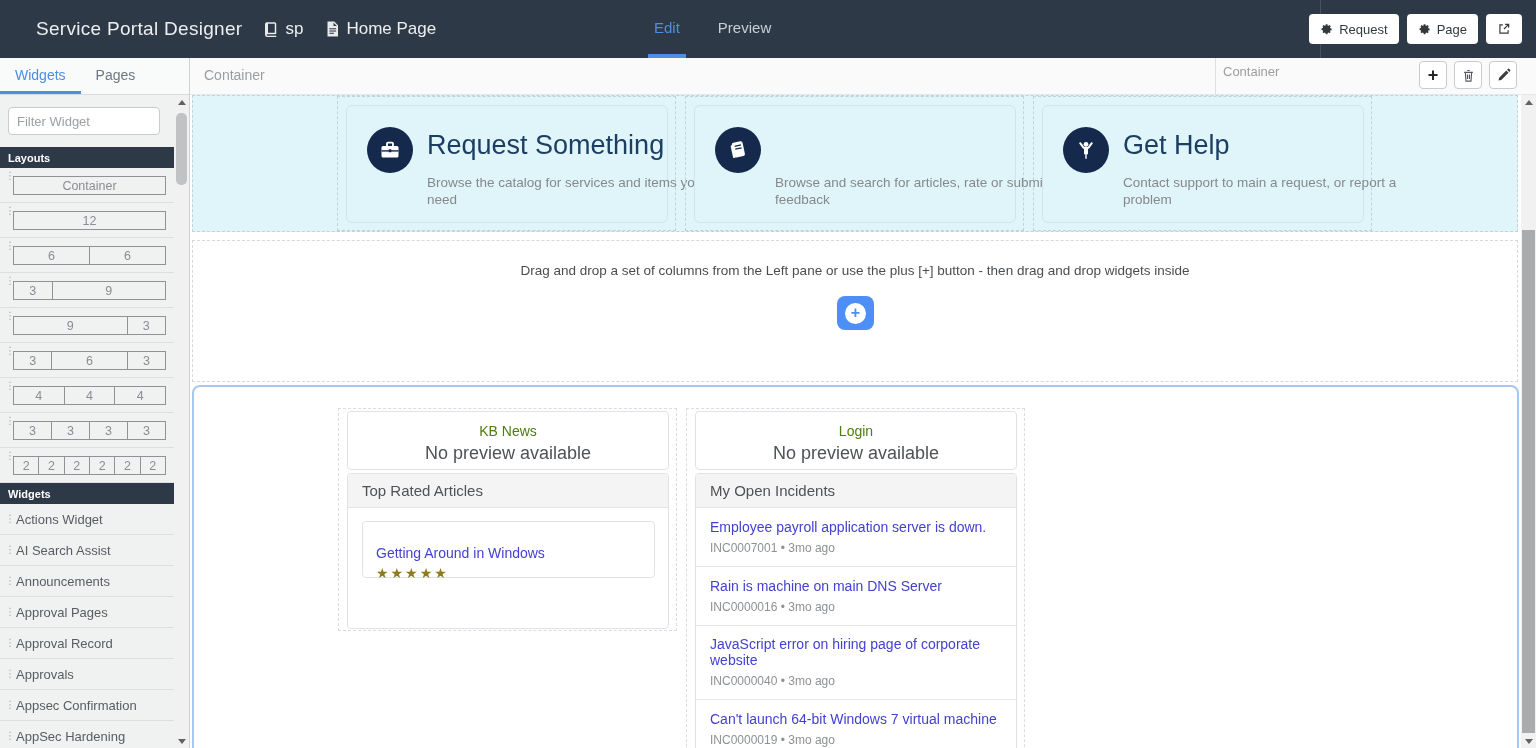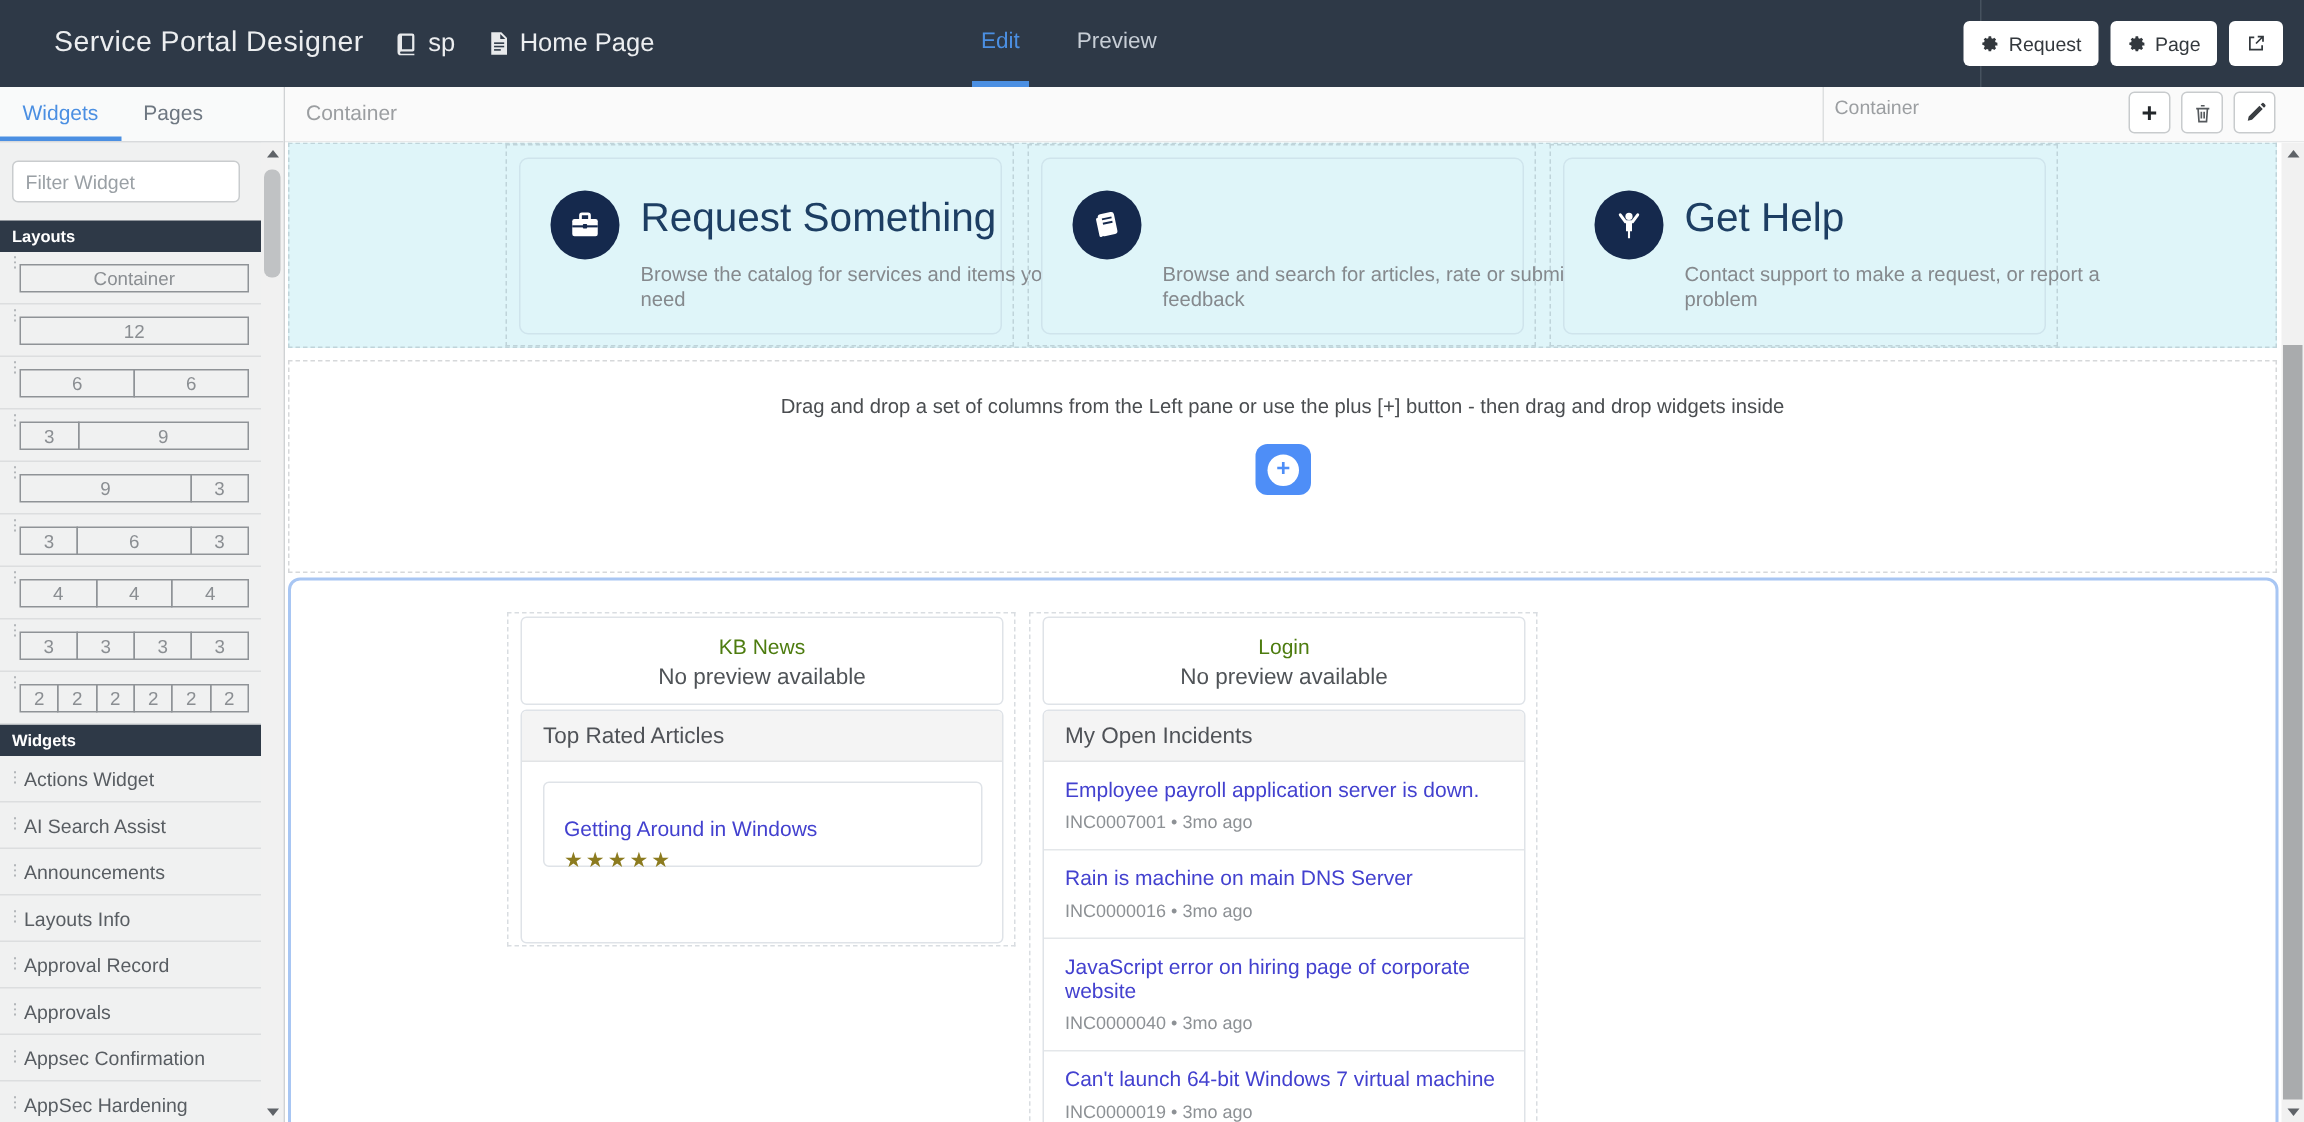--- a/index.html
+++ b/index.html
@@ -338,7 +338,7 @@
               </svg>
           </span>
           <span class="hero-title">Get Help</span>
-          <span class="hero-desc">Contact support to make a request, or report a problem</span>
+          <span class="hero-desc">Contact support to main a request, or report a problem</span>
         </div>
       </div>
     </div>

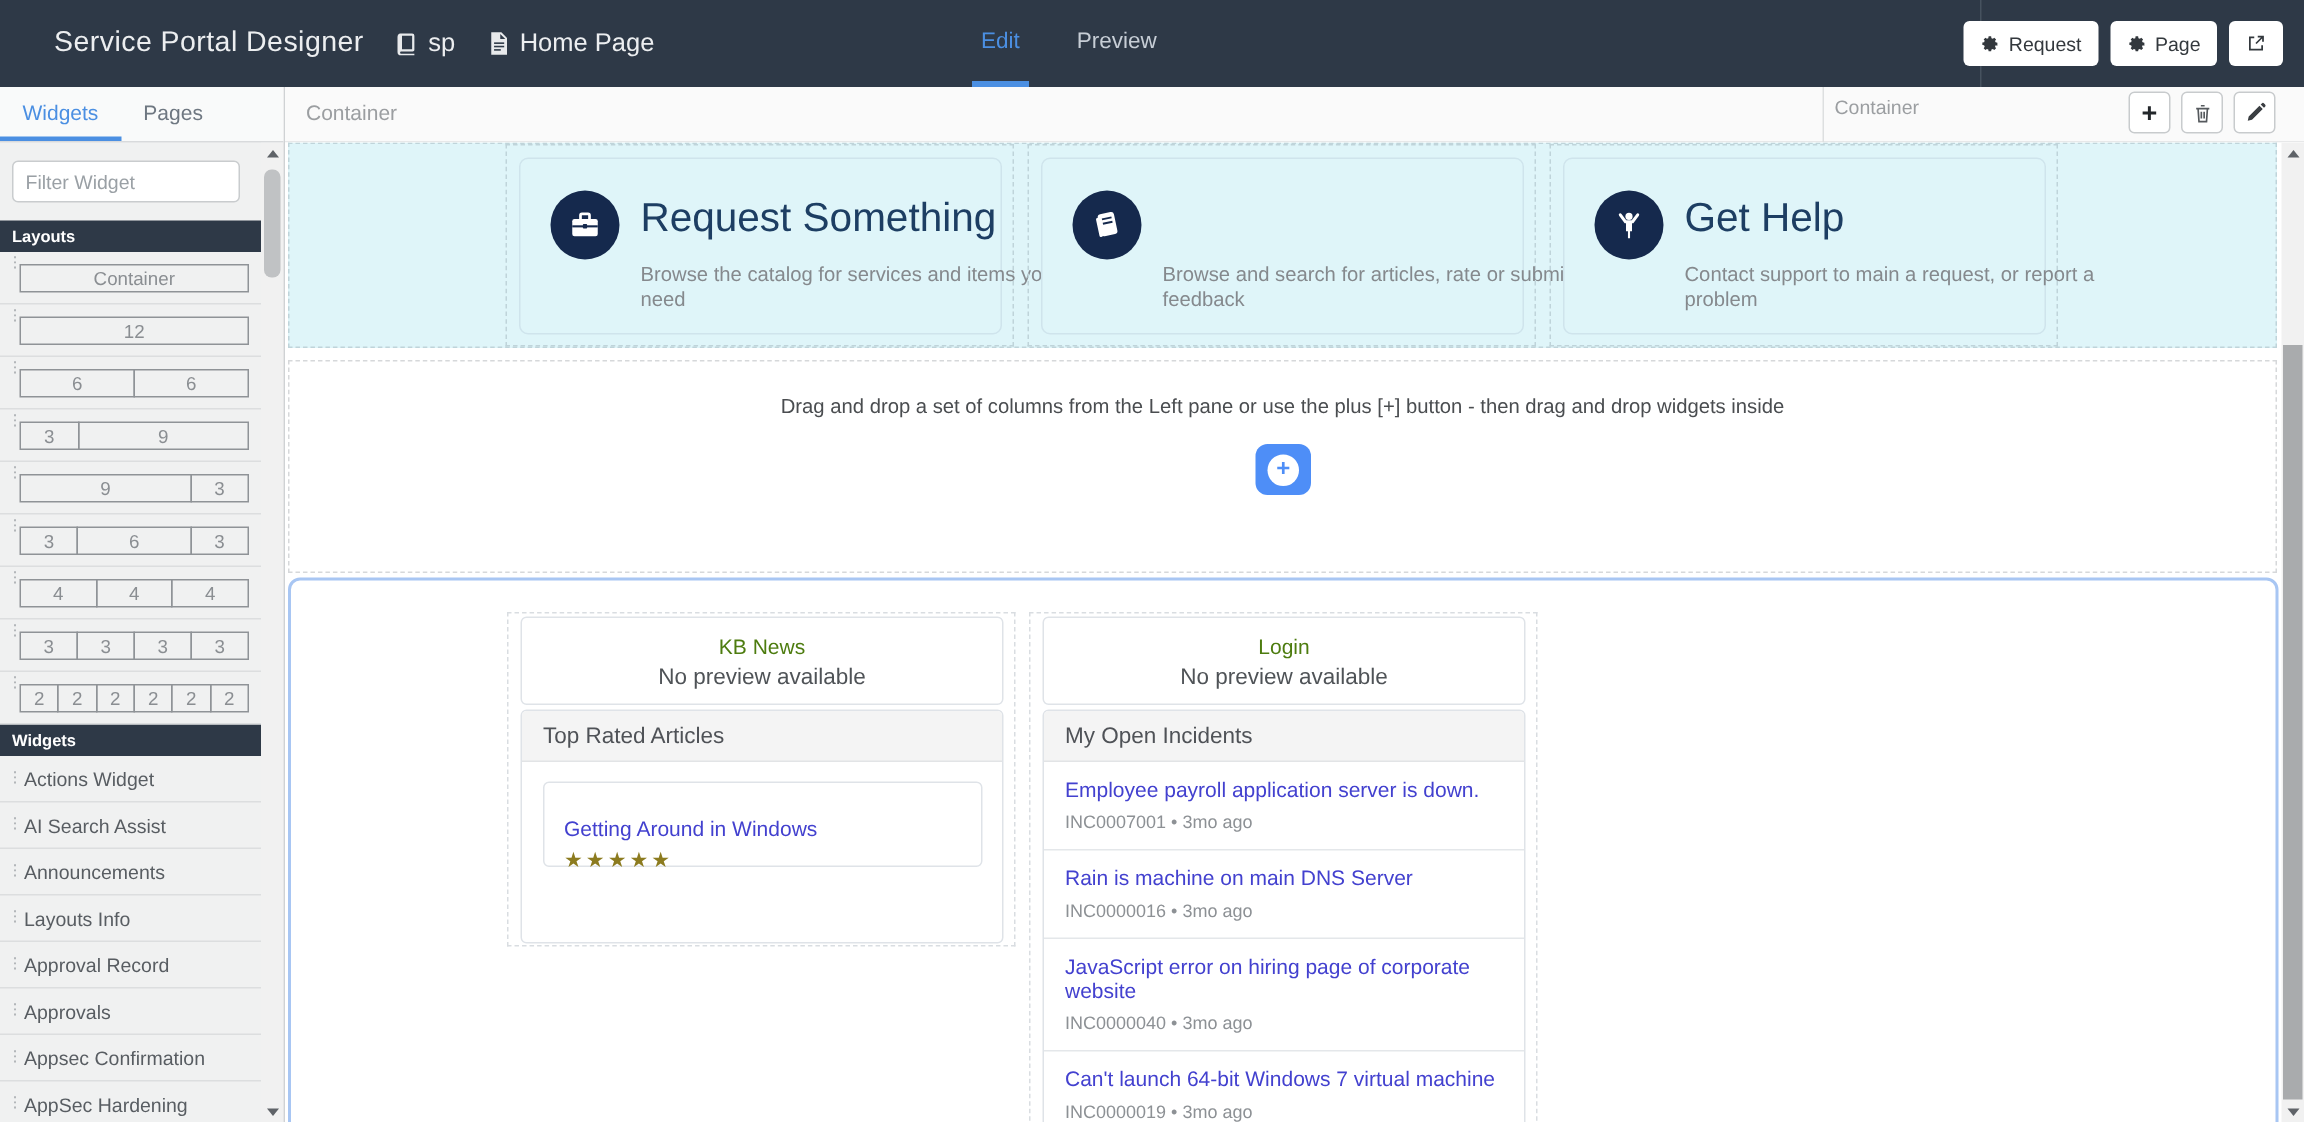--- a/index.html
+++ b/index.html
@@ -77,7 +77,7 @@
   .wcol.c2 { left:492px; height:560px; }
   .preview-card { position:absolute; left:8px; top:2px; width:322px; height:59px; background:#fff; border:1px solid #dfe3e8; border-radius:4px; text-align:center; }
   .pc-name { margin-top:11px; font-size:14px; color:#4d7c0f; }
-  .pc-note { margin-top:4px; font-size:15px; color:#4f5357; }
+  .pc-note { margin-top:4px; font-size:18px; color:#4f5357; }
   .panel { position:absolute; left:8px; width:322px; background:#fff; border:1px solid #dfe3e8; border-radius:4px; overflow:hidden; }
   .panel-header { height:34px; background:#f4f4f4; border-bottom:1px solid #e2e4e6; display:flex; align-items:center; padding-left:14px; font-size:15px; color:#4f5257; }
   .article-card { margin:13px 14px; width:293px; height:57px; border:1px solid #dfe3e8; border-radius:4px; padding:22px 13px; }

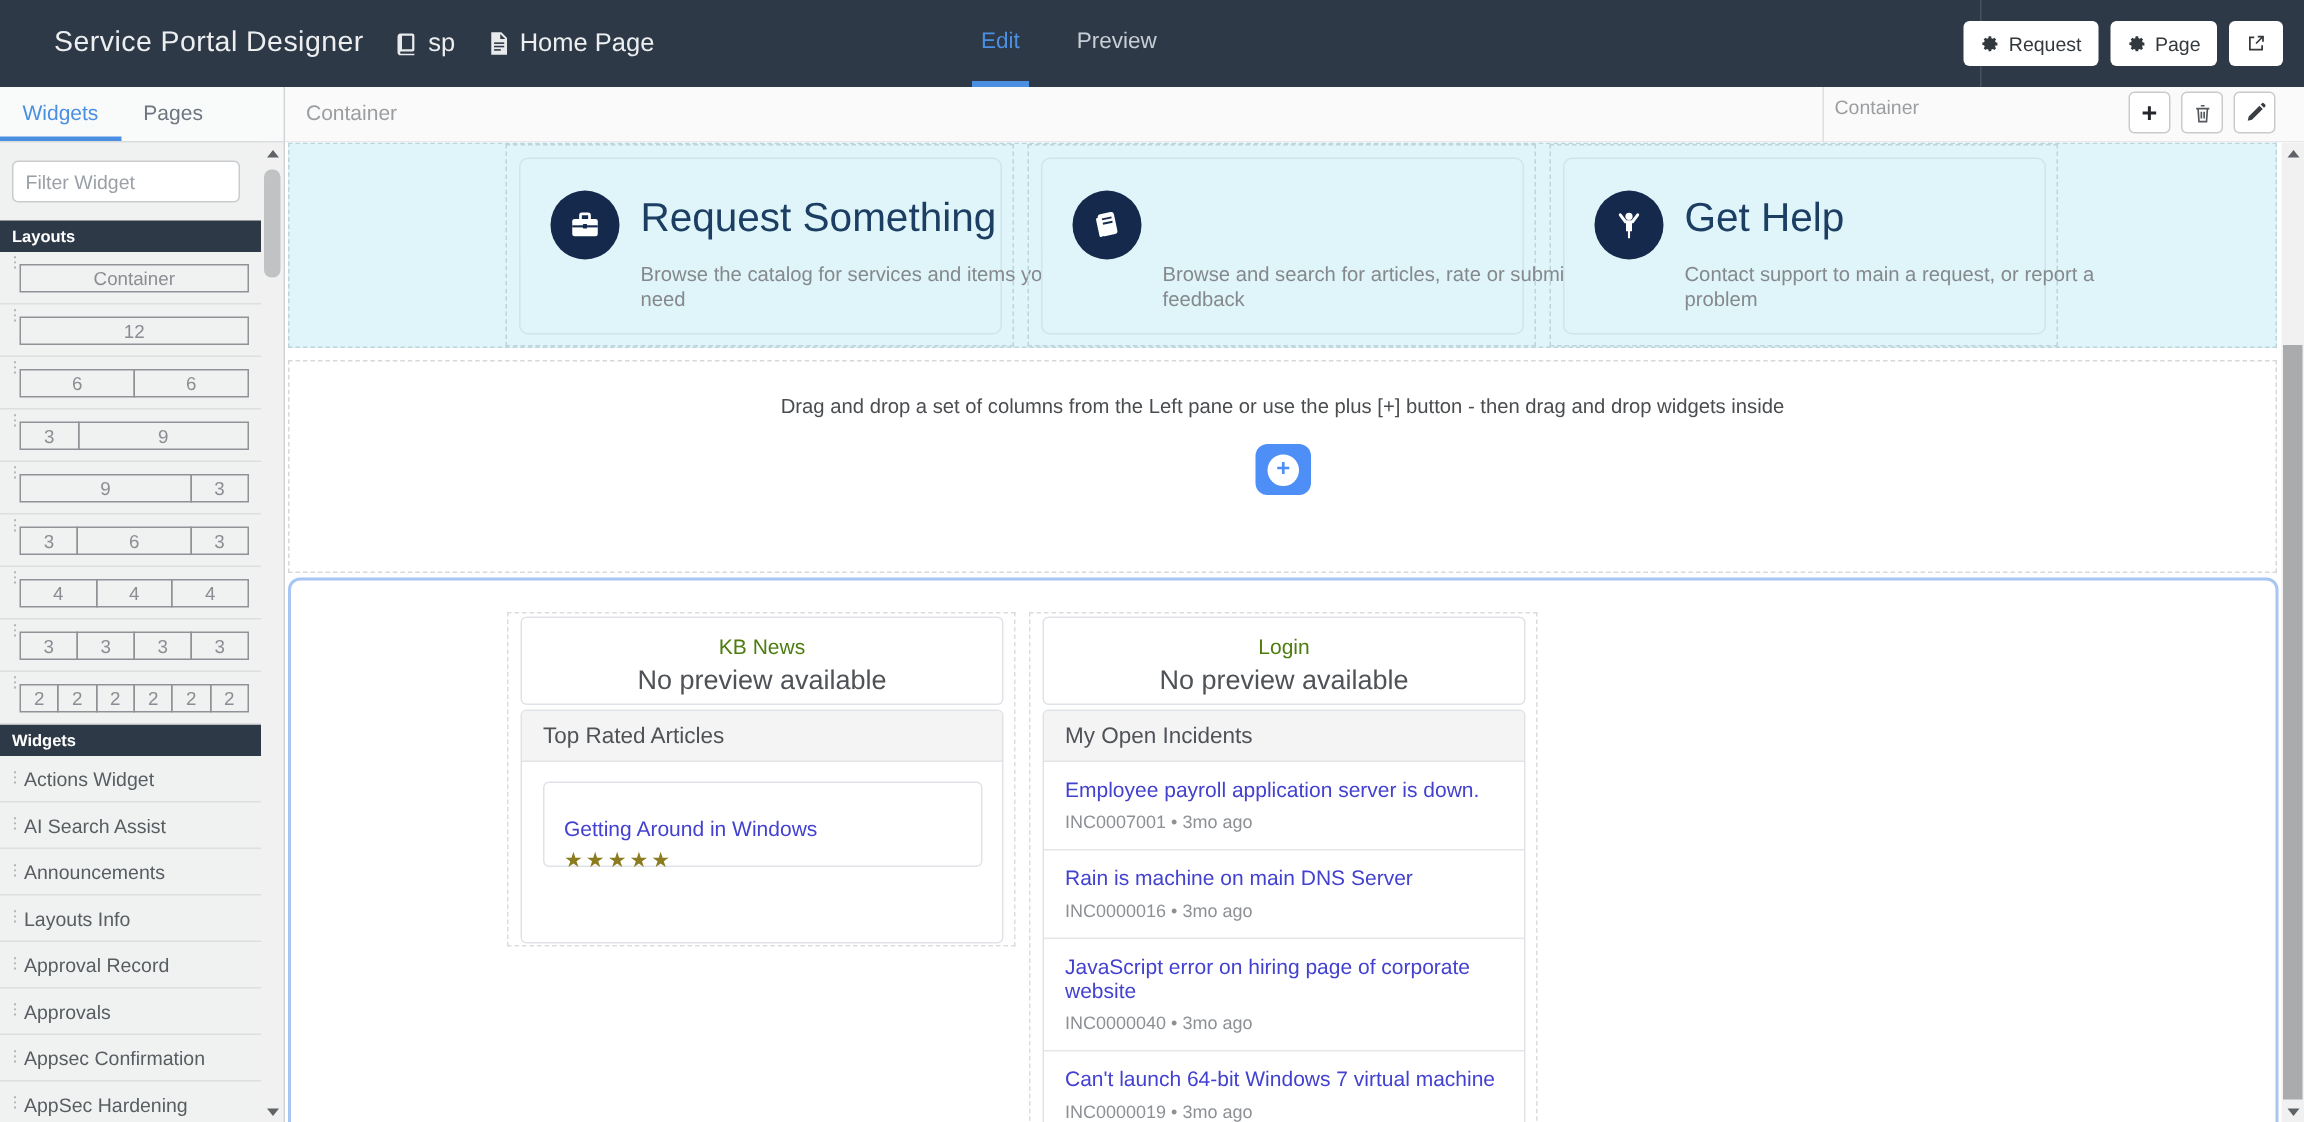--- a/index.html
+++ b/index.html
@@ -242,7 +242,7 @@
           </div>
         <div class="wrow">
             <span class="grip">⋮</span>
-            <span>Layouts Info</span>
+            <span>Approval Pages</span>
           </div>
         <div class="wrow">
             <span class="grip">⋮</span>

